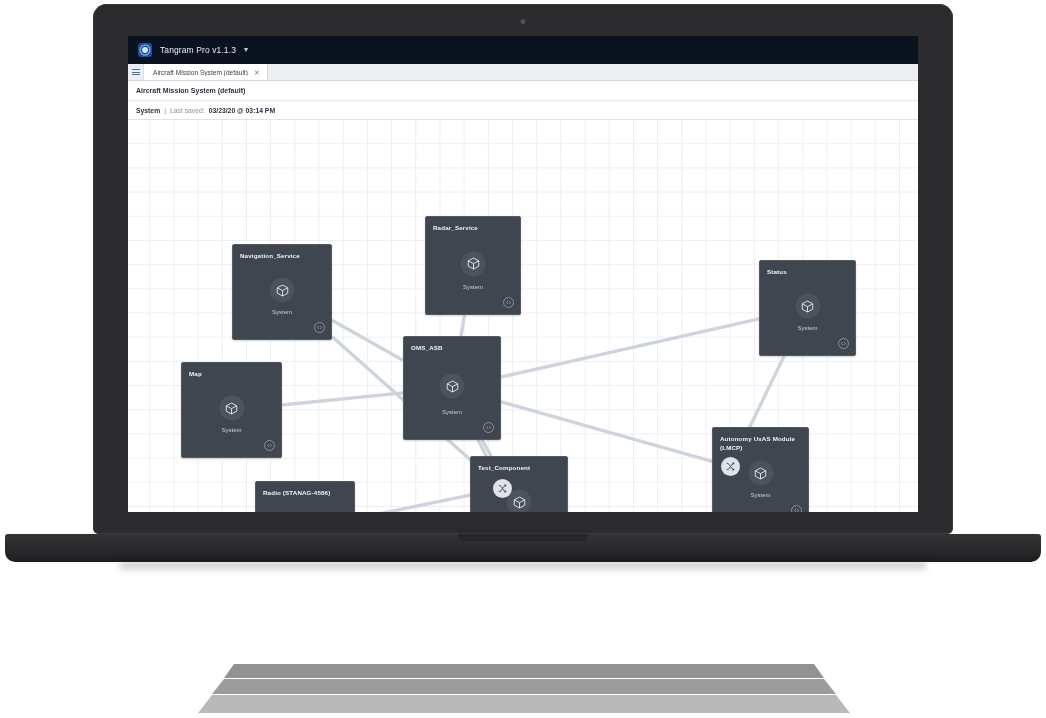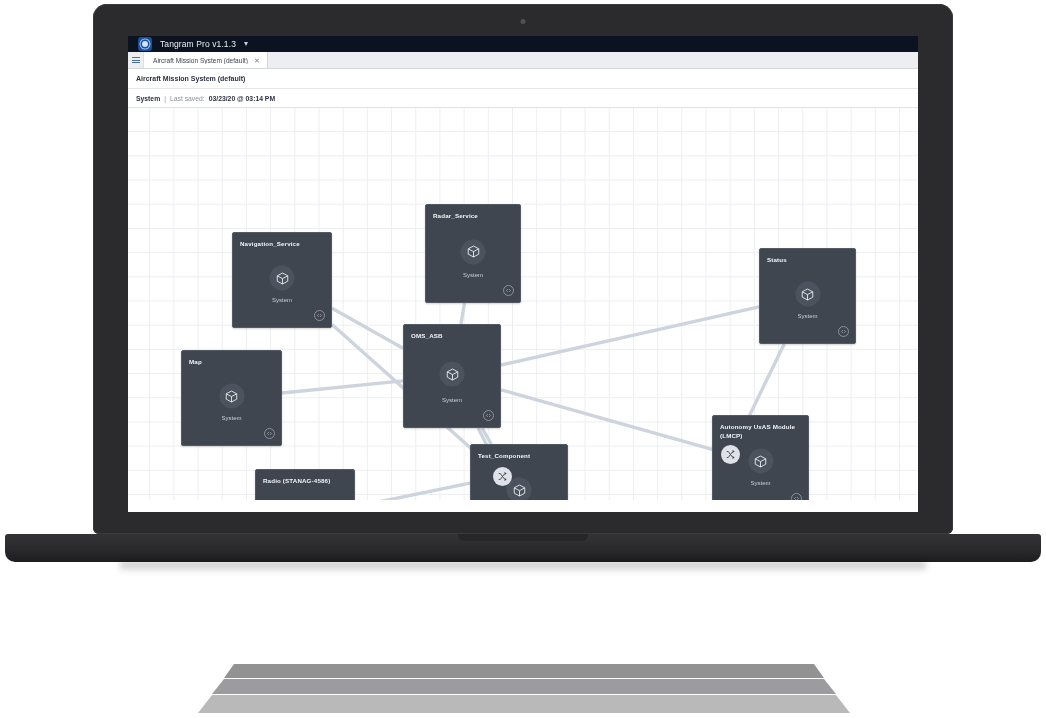--- a/index.html
+++ b/index.html
@@ -60,7 +60,7 @@
 
   
   #app-titlebar {
-    height: 16px; background: #0b1220;
+    height: 28px; background: #0b1220;
     display: flex; align-items: center; padding: 0 10px; gap: 8px;
   }
   #app-logo {

